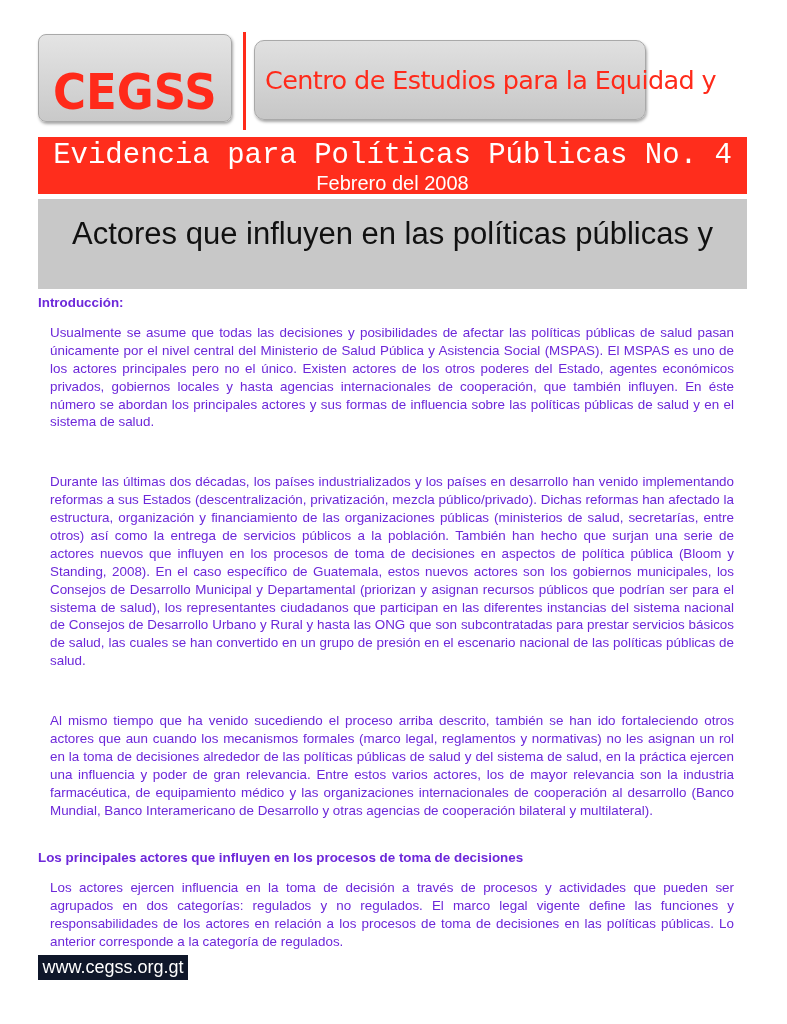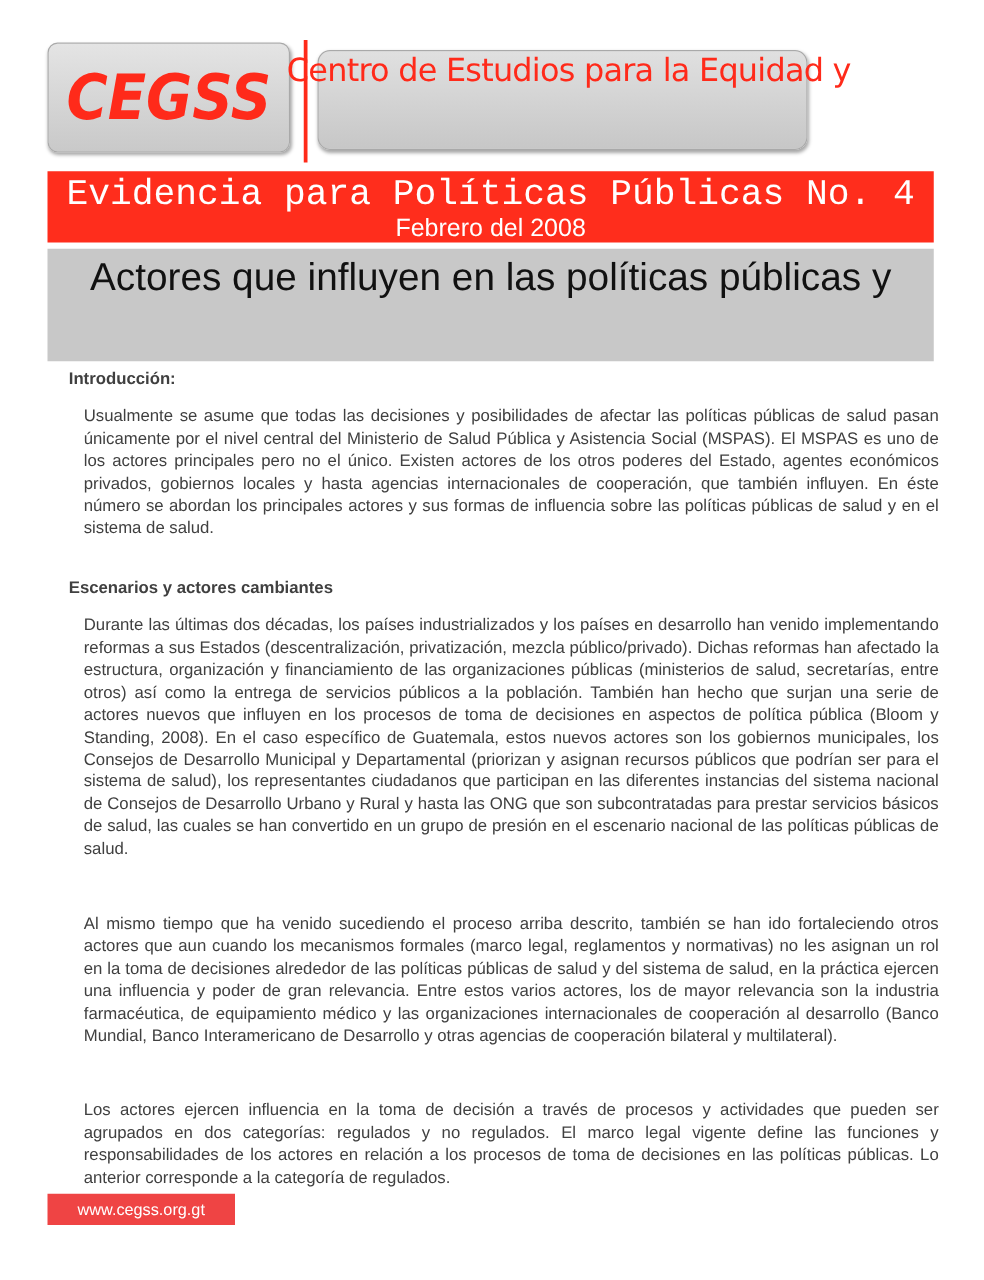--- a/index.html
+++ b/index.html
@@ -11,7 +11,7 @@
     background: linear-gradient(#e4e4e4, #c9c9c9);
     border: 1px solid #a9a9a9; border-radius: 8px;
     box-shadow: 1px 2px 3px rgba(0,0,0,0.35);
-    display: flex; align-items: center; justify-content: center; font-style: italic;
+    display: flex; align-items: flex-end; justify-content: center;
   }
   .logo-text { color: #ff2a1a; font-size: 50px; font-weight: bold; letter-spacing: 0px; font-family: "DejaVu Sans", sans-serif; transform: scaleX(0.9); }
   .vbar { position: absolute; left: 205px; top: 0; width: 3px; height: 98px; background: #ff2a1a; }

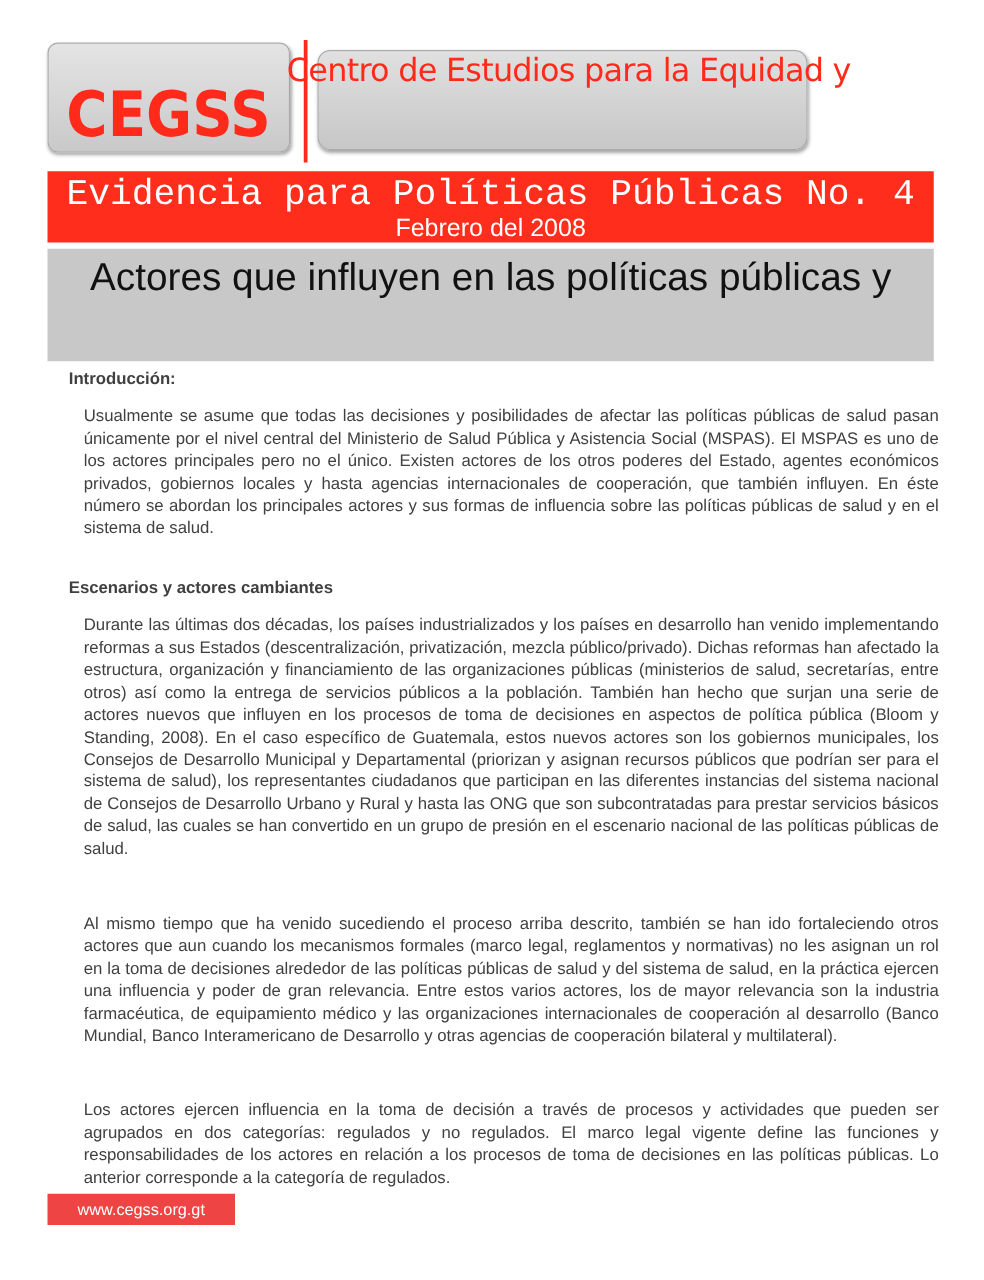--- a/index.html
+++ b/index.html
@@ -20,7 +20,7 @@
     background: linear-gradient(#e0e0e0, #c7c7c7);
     border: 1px solid #a9a9a9; border-radius: 10px;
     box-shadow: 1px 2px 3px rgba(0,0,0,0.35);
-    display: flex; flex-direction: row; justify-content: center; padding-left: 10px; box-sizing: border-box;
+    display: flex; flex-direction: column; justify-content: center; padding-left: 10px; box-sizing: border-box;
   }
   .org-line { color: #ff2a1a; font-size: 25.5px; line-height: 32px; font-family: "DejaVu Sans", sans-serif; white-space: nowrap; letter-spacing: -0.6px; }
 

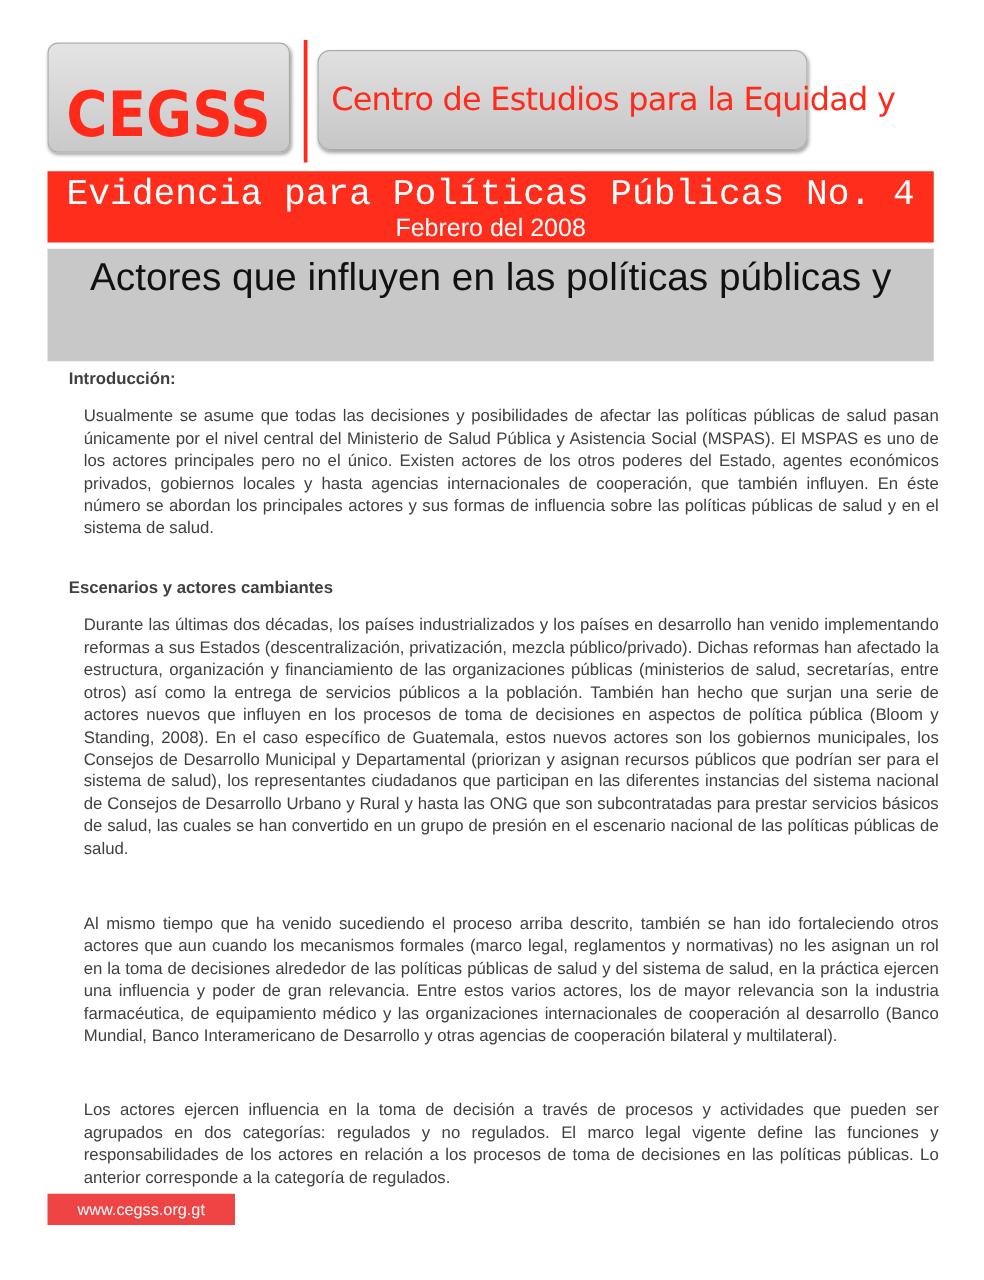--- a/index.html
+++ b/index.html
@@ -30,7 +30,7 @@
 
   .titleband { position: absolute; left: 38px; top: 199px; width: 709px; height: 90px; background: #c8c8c8; text-align: center; }
   .title-line { font-size: 31px; line-height: 38px; color: #111; }
-  .titleband .inner { padding-top: 4px; }
+  .titleband .inner { padding-top: 16px; }
 
   .content { position: absolute; left: 55px; top: 294px; width: 708px; font-size: 13.4px; line-height: 17.9px; color: #404040; }
   .content h3 { margin: 0; font-size: 13.4px; font-weight: bold; line-height: 17.9px; }

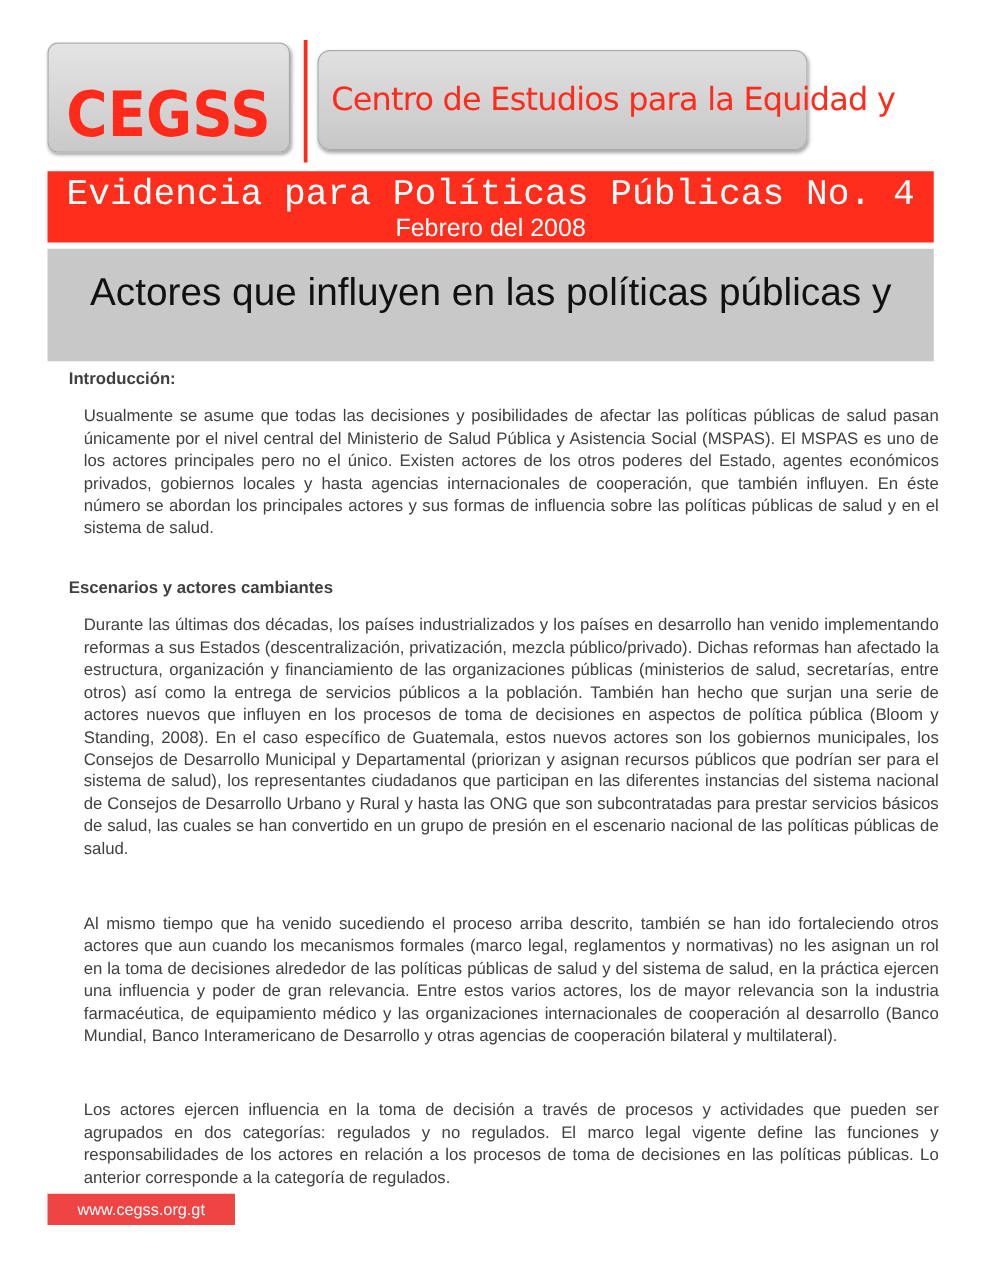--- a/index.html
+++ b/index.html
@@ -32,7 +32,7 @@
   .title-line { font-size: 31px; line-height: 38px; color: #111; }
   .titleband .inner { padding-top: 16px; }
 
-  .content { position: absolute; left: 55px; top: 294px; width: 708px; font-size: 13.4px; line-height: 17.9px; color: #404040; }
+  .content { position: absolute; left: 38px; top: 294px; width: 708px; font-size: 13.4px; line-height: 17.9px; color: #6d28d9; }
   .content h3 { margin: 0; font-size: 13.4px; font-weight: bold; line-height: 17.9px; }
   .content p { margin: 12px; text-align: justify; }
   .gap1 { height: 17.9px; }

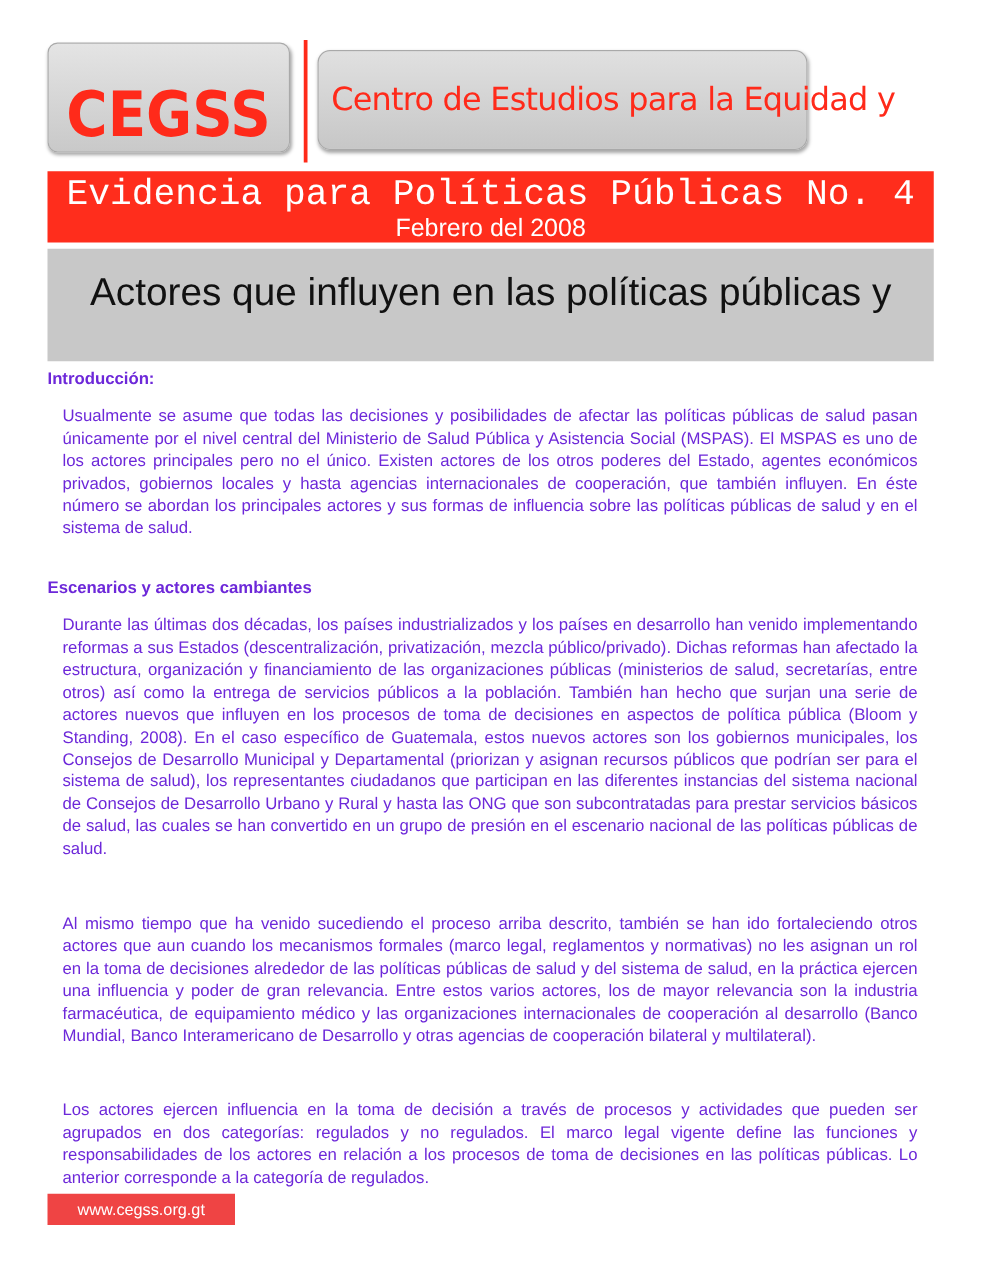--- a/index.html
+++ b/index.html
@@ -70,7 +70,6 @@
   </section>
   <div class="gap1"></div>
   <section>
-    <h3>Escenarios y actores cambiantes</h3>
     <p>Durante las últimas dos décadas, los países industrializados y los países en desarrollo han venido implementando reformas a sus Estados (descentralización, privatización, mezcla público/privado). Dichas reformas han afectado la estructura, organización y financiamiento de las organizaciones públicas (ministerios de salud, secretarías, entre otros) así como la entrega de servicios públicos a la población.  También han hecho que surjan una serie de actores nuevos que influyen en los procesos de toma de decisiones en aspectos de política pública (Bloom y Standing, 2008).  En el caso específico de Guatemala, estos nuevos actores son los gobiernos municipales, los Consejos de Desarrollo Municipal y Departamental (priorizan y asignan recursos públicos que podrían ser para el sistema de salud), los representantes ciudadanos que participan en las diferentes instancias del sistema nacional de Consejos de Desarrollo Urbano y Rural  y hasta las ONG que son subcontratadas para prestar servicios básicos de salud, las cuales se han convertido en un grupo de presión en el escenario nacional de las políticas públicas de salud.</p>
     <div class="gap1"></div>
     <p>Al mismo tiempo que ha venido sucediendo el proceso arriba descrito, también se han ido fortaleciendo otros actores que aun cuando los mecanismos formales (marco legal, reglamentos y normativas) no les asignan un rol en la toma de decisiones alrededor de las políticas públicas de salud y del sistema de salud, en la práctica ejercen una influencia y poder de gran relevancia.  Entre estos varios actores, los de mayor relevancia son la industria farmacéutica, de equipamiento médico y las organizaciones internacionales de cooperación al desarrollo (Banco Mundial, Banco Interamericano de Desarrollo y otras agencias de cooperación bilateral y multilateral).</p>

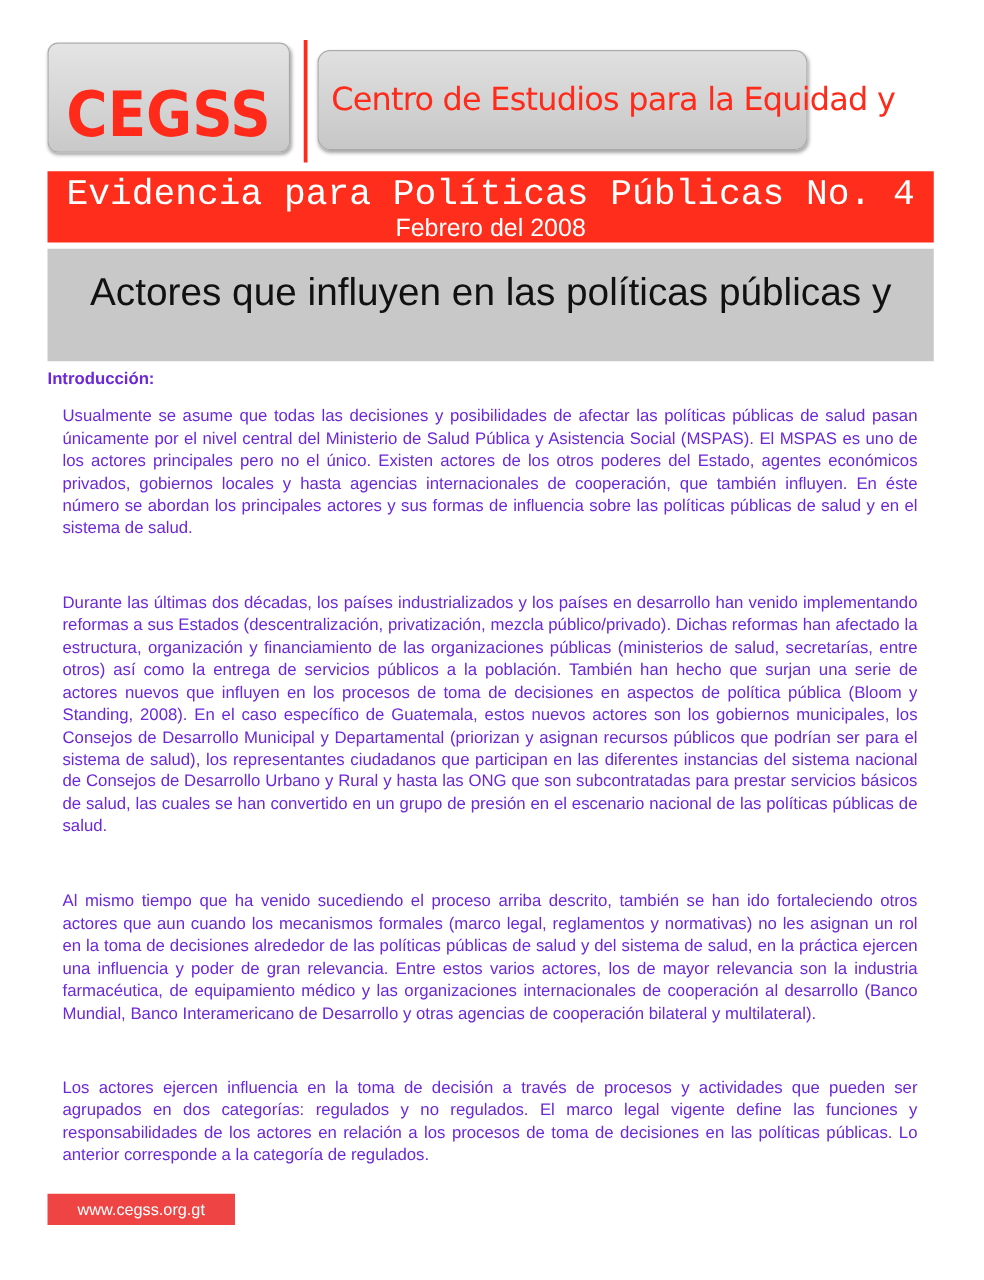--- a/index.html
+++ b/index.html
@@ -76,6 +76,7 @@
   </section>
   <div class="gap1"></div>
   <section>
+    <h3>Los principales actores que influyen en los procesos de toma de decisiones</h3>
     <p>Los actores ejercen influencia en la toma de decisión  a través de procesos y actividades que pueden  ser agrupados en dos categorías: regulados y no regulados. El marco legal vigente define las funciones y responsabilidades de los actores en relación a los procesos de toma de decisiones en las políticas públicas. Lo anterior corresponde a la categoría de regulados.</p>
   </section>
 </div>

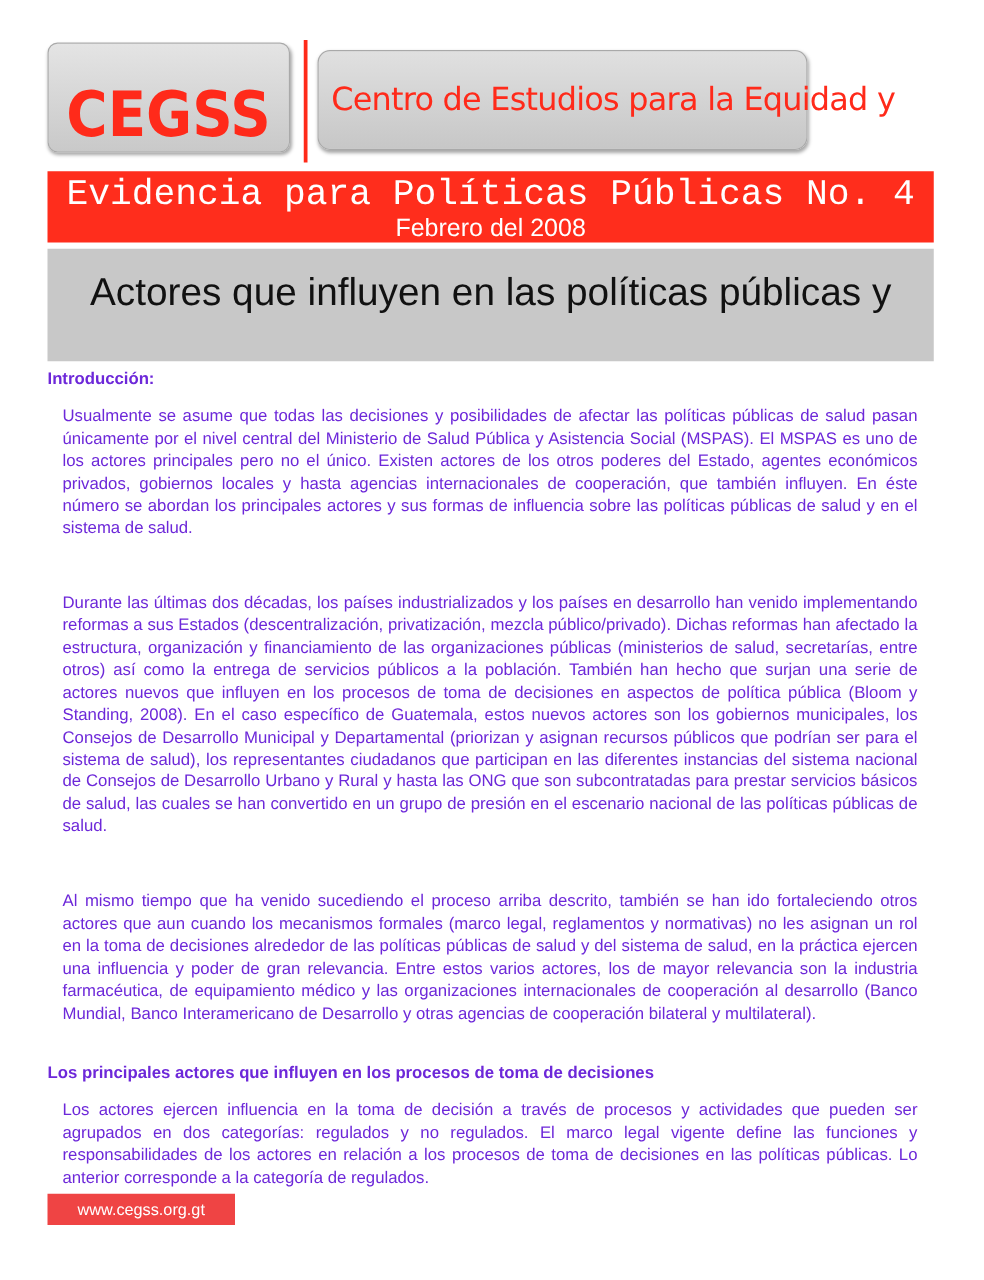--- a/index.html
+++ b/index.html
@@ -37,7 +37,7 @@
   .content p { margin: 12px; text-align: justify; }
   .gap1 { height: 17.9px; }
 
-  .footer-link { position: absolute; left: 38px; top: 955px; width: 150px; height: 25px; background: #ef4444; color: #fff; font-size: 13px; line-height: 25px; text-align: center; text-decoration: none; }
+  .footer-link { position: absolute; left: 38px; top: 955px; width: 150px; height: 25px; background: #0f172a; color: #fff; font-size: 18px; line-height: 25px; text-align: center; text-decoration: none; }
 </style>
 </head>
 <body>

